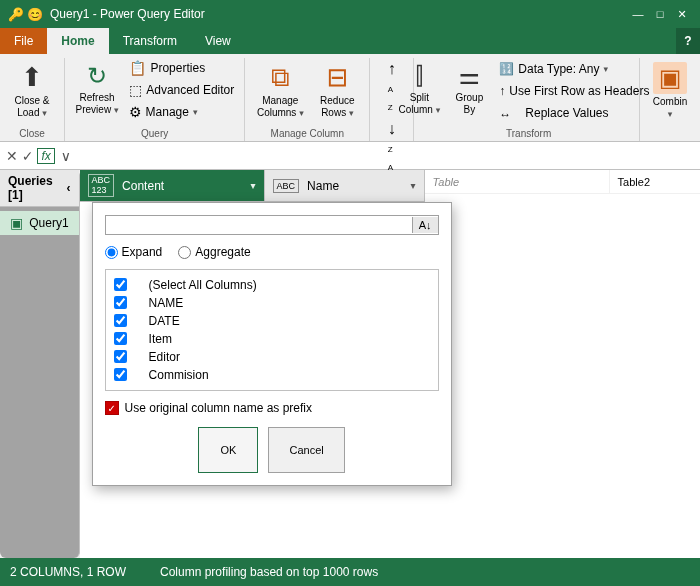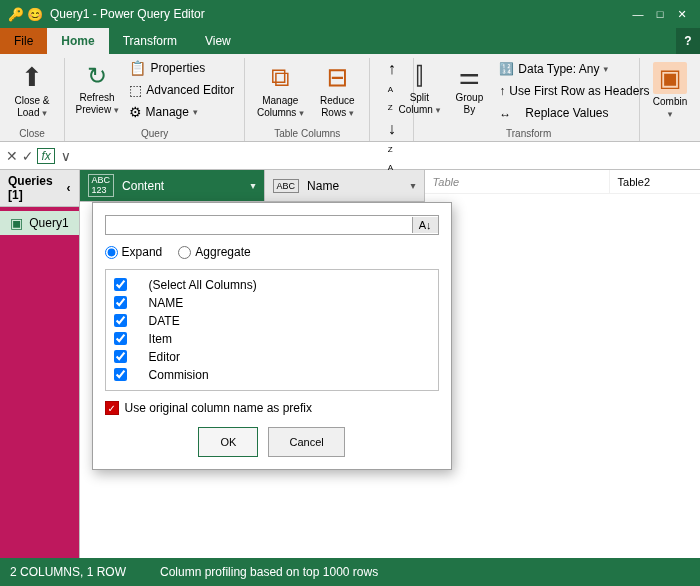--- a/index.html
+++ b/index.html
@@ -43,7 +43,7 @@
     }
     .ribbon-tab-file {
       background: #c55a11;
-      color: #000000;
+      color: #ffffff;
       padding: 4px 14px;
       height: 26px;
       display: flex;

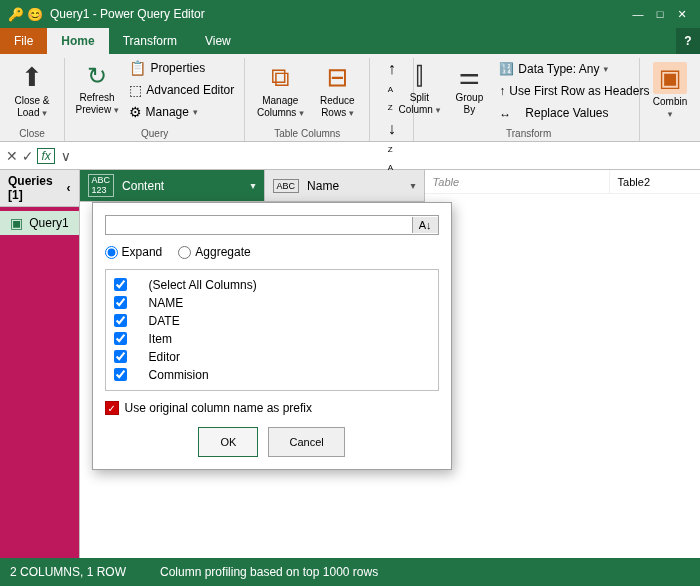--- a/index.html
+++ b/index.html
@@ -414,7 +414,7 @@
         <div class="label">Reduce<br>Rows <span class="dropdown-arrow">▾</span></div>
       </div>
     </div>
-    <div class="ribbon-group-label">Table Columns</div>
+    <div class="ribbon-group-label">Manage Column</div>
   </div>
 
   <div class="ribbon-group" style="min-width:44px;">

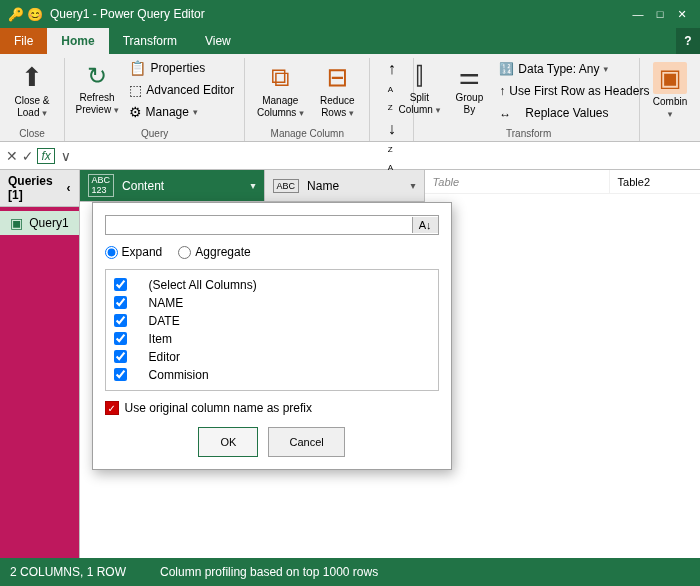--- a/index.html
+++ b/index.html
@@ -151,10 +151,11 @@
     
     .queries-panel {
       width: 175px;
-      background: #be185d;
+      background: #a3a3a3;
       border-right: 1px solid #c0c0c0;
       display: flex;
       flex-direction: column;
+      border-radius: 6px;
     }
     .queries-header {
       display: flex;

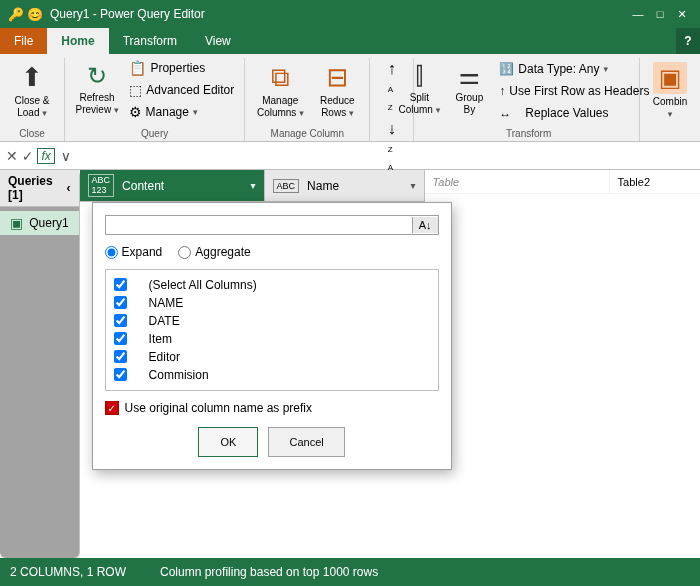--- a/index.html
+++ b/index.html
@@ -317,7 +317,7 @@
       gap: 10px;
     }
     .dialog-btn {
-      padding: 8px 20px;
+      padding: 16px 20px;
       border: 1px solid #a0a0a0;
       background: #f0f0f0;
       cursor: pointer;

